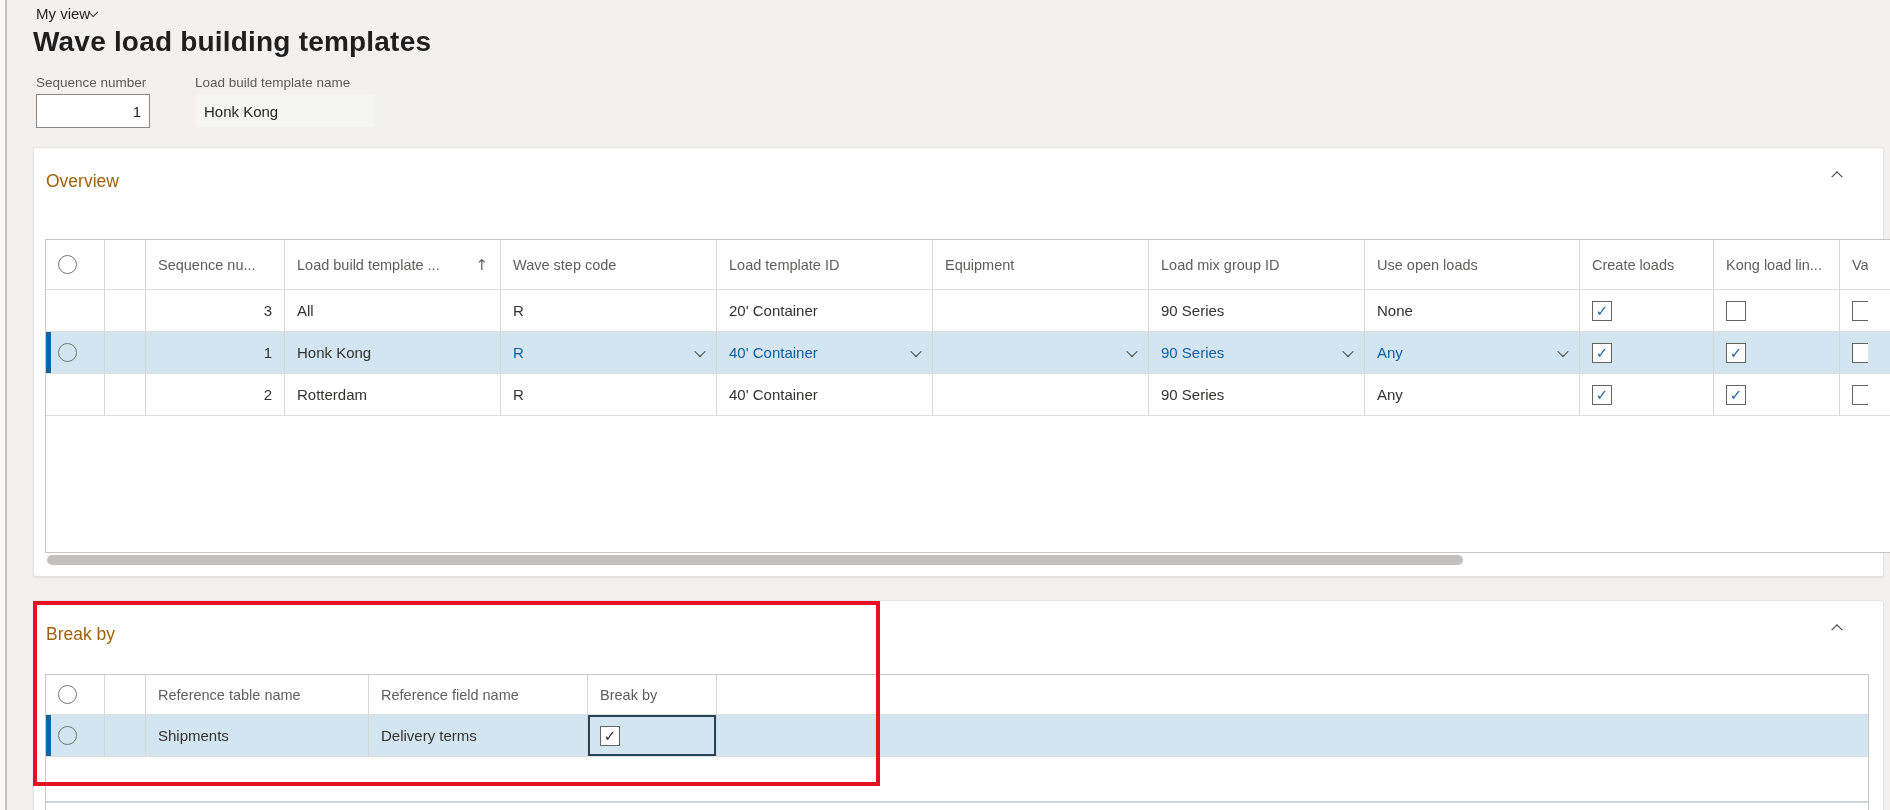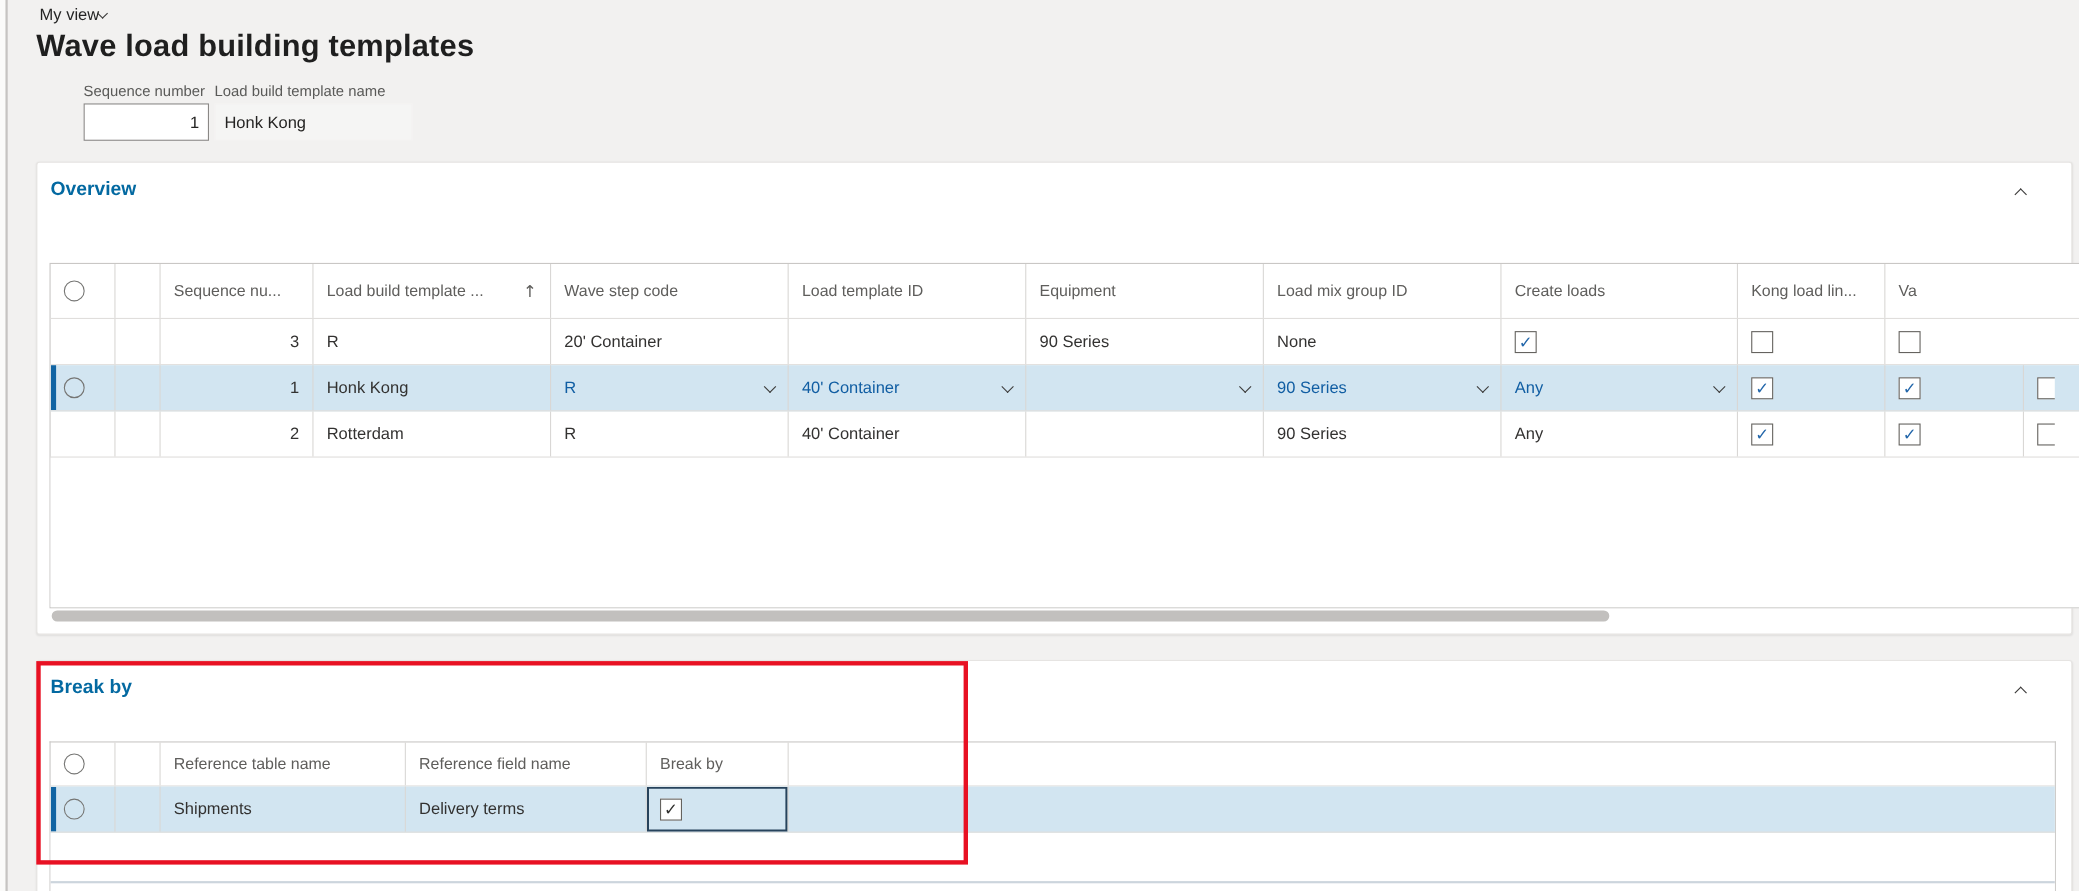--- a/index.html
+++ b/index.html
@@ -19,7 +19,7 @@
   .field { position:absolute; top:75px; }
   .field-label { font-size:13.5px; color:#5a5a58; margin-bottom:4px; }
   .field input { height:34px; font-size:15px; font-family:inherit; color:#252423; padding:0 8px; outline:none; }
-  .f-seq { left:36px;margin-left:40px; } .f-seq input { width:114px; border:1px solid #8a8886; background:#fff; text-align:right; }
+  .f-seq { left:36px; } .f-seq input { width:114px; border:1px solid #8a8886; background:#fff; text-align:right; }
   .f-name { left:163px;margin-left:32px; } .f-name input { width:180px; border:1px solid #f3f2f1; background:#f5f5f4; text-align:left; }
 
   

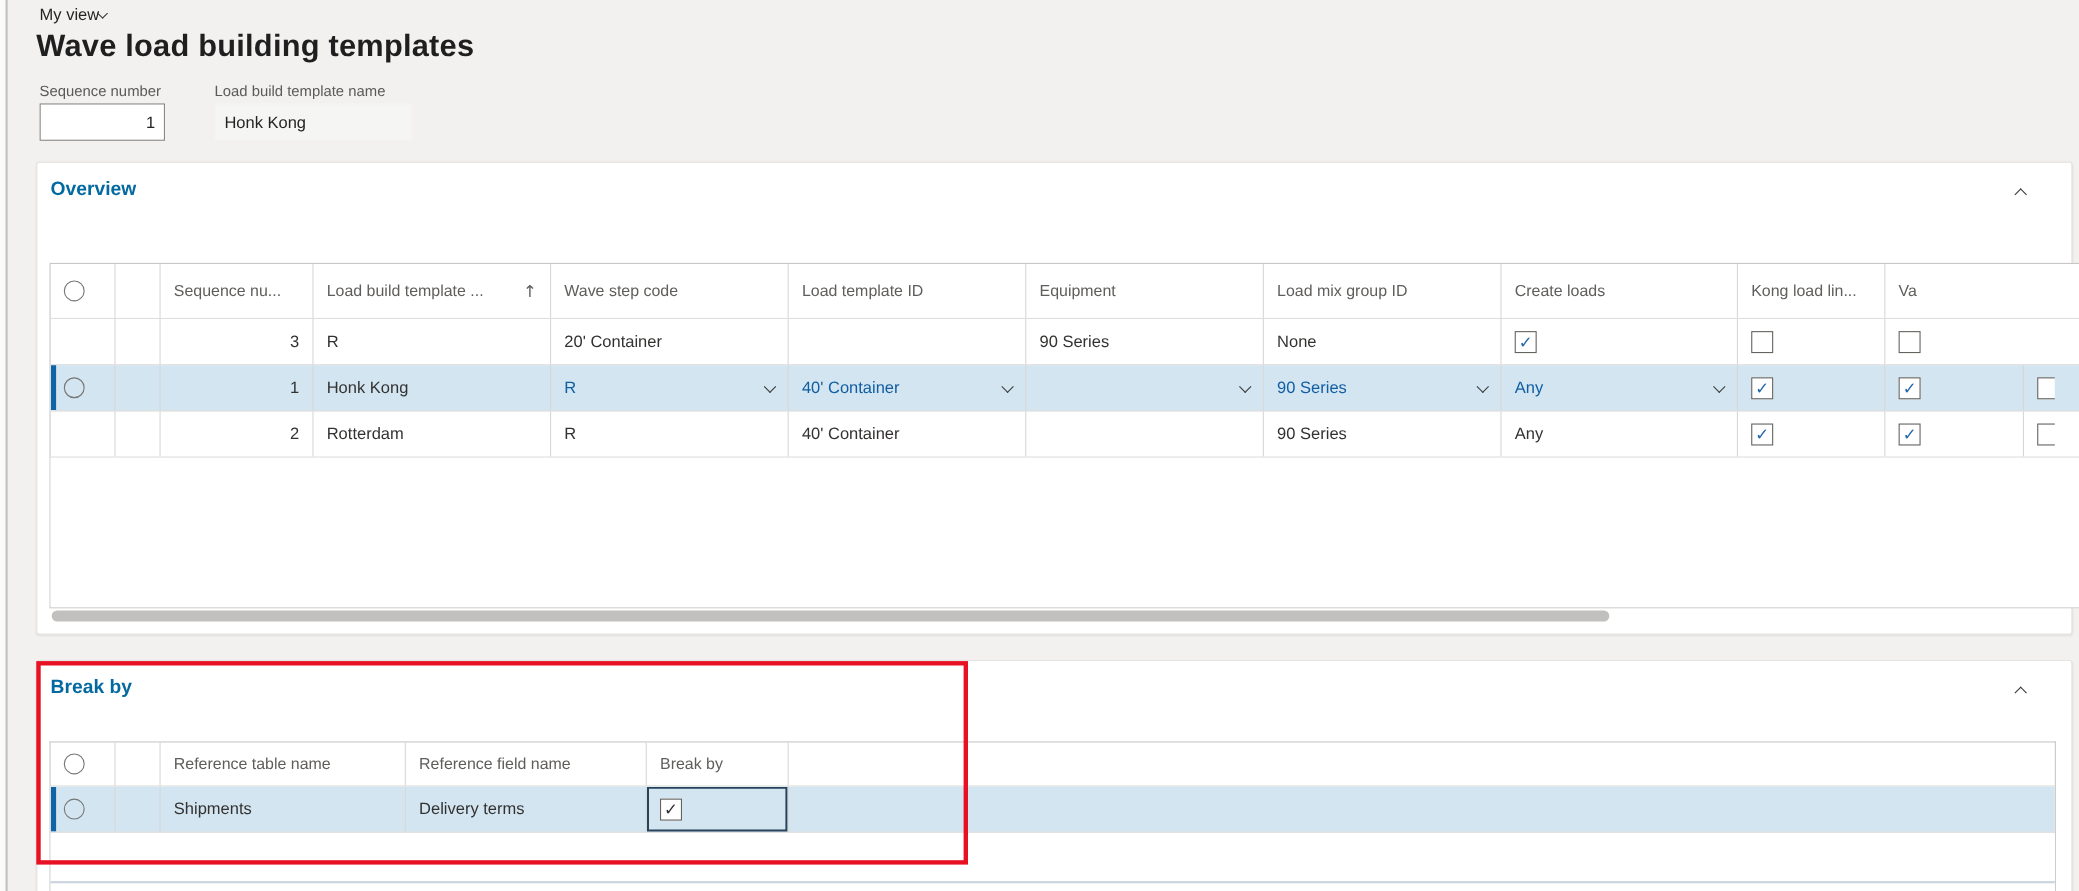--- a/index.html
+++ b/index.html
@@ -27,7 +27,7 @@
     border-radius:3px; box-shadow:0 1px 2px rgba(0,0,0,.08); }
   .card-ov { top:147px; height:430px; }
   .card-bb { top:600px; height:235px; }
-  .sec-title { position:absolute; left:12px; top:13px; font-size:17.5px; font-weight:700; color:#0369a1; }
+  .sec-title { position:absolute; left:12px; top:23px; font-size:17.5px; font-weight:400; color:#a16207; }
   .collapse-btn { position:absolute; right:34px; top:14px; width:24px; height:24px; display:flex;
     align-items:center; justify-content:center; cursor:pointer; }
 

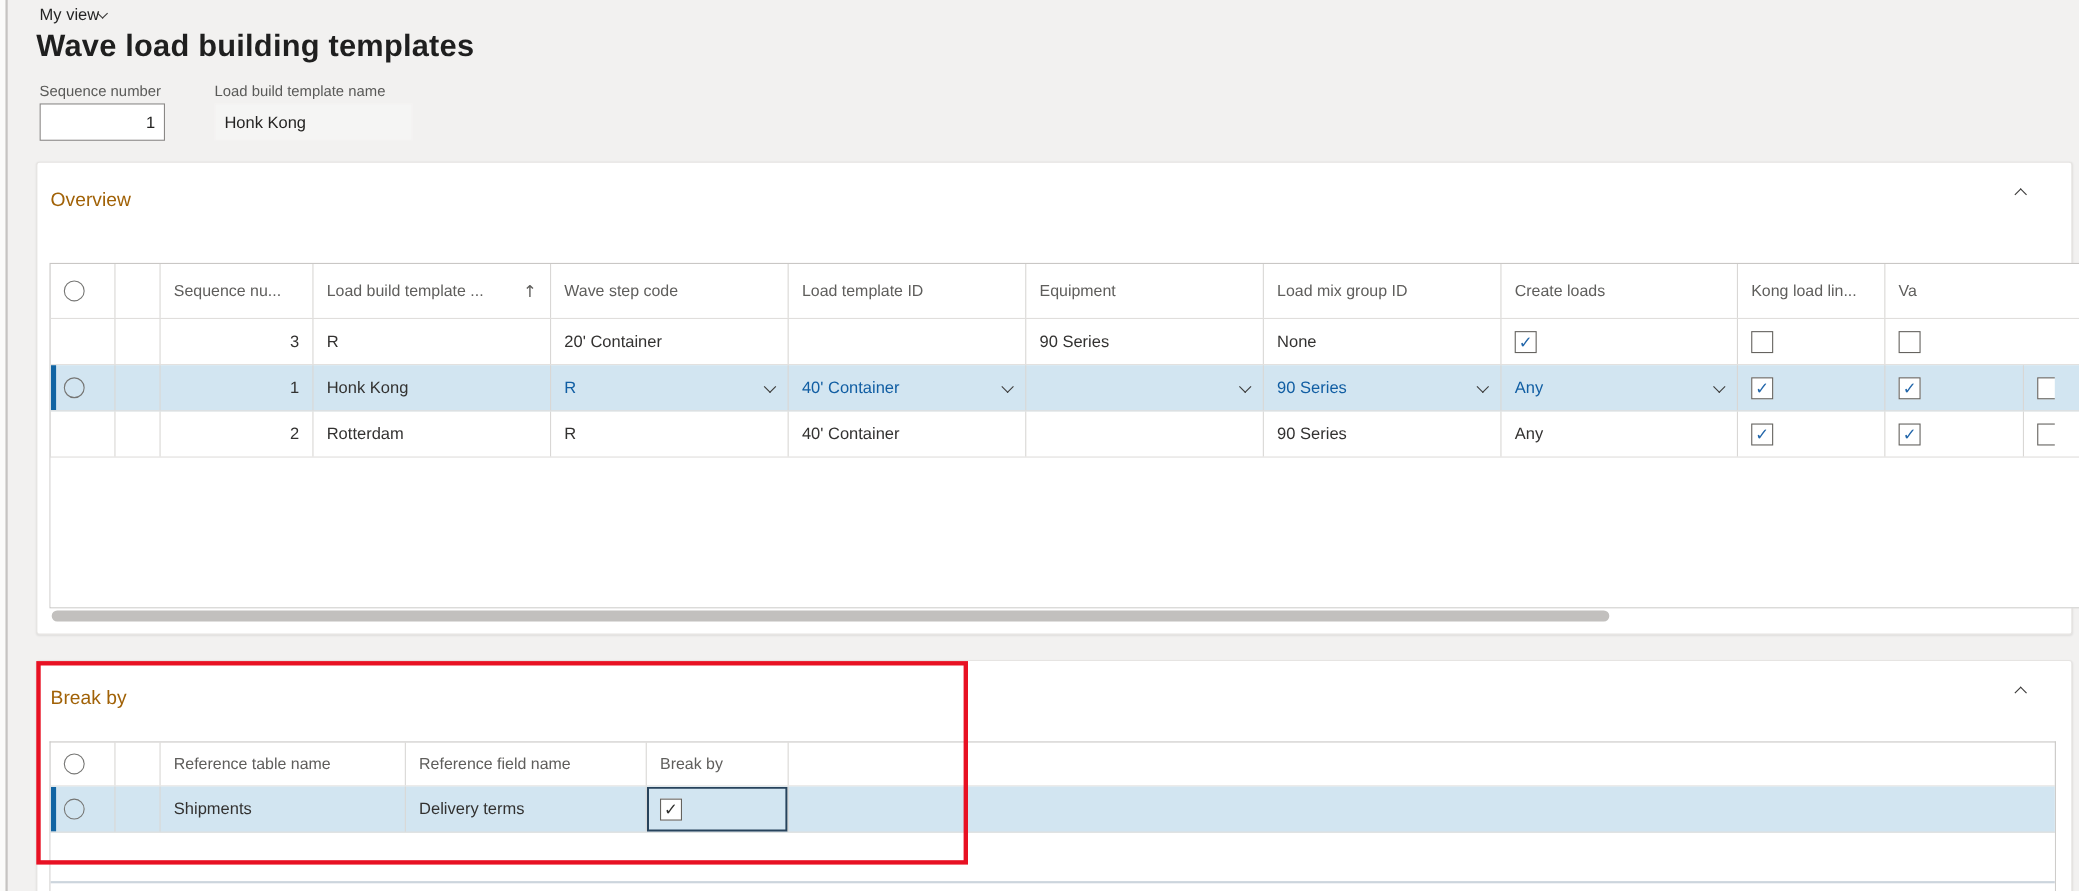--- a/index.html
+++ b/index.html
@@ -119,6 +119,7 @@
       <div class="cell">Load template ID</div>
       <div class="cell">Equipment</div>
       <div class="cell">Load mix group ID</div>
+      <div class="cell">Use open loads</div>
       <div class="cell">Create loads</div>
       <div class="cell">Kong load lin...</div>
       <div class="cell">Va</div>

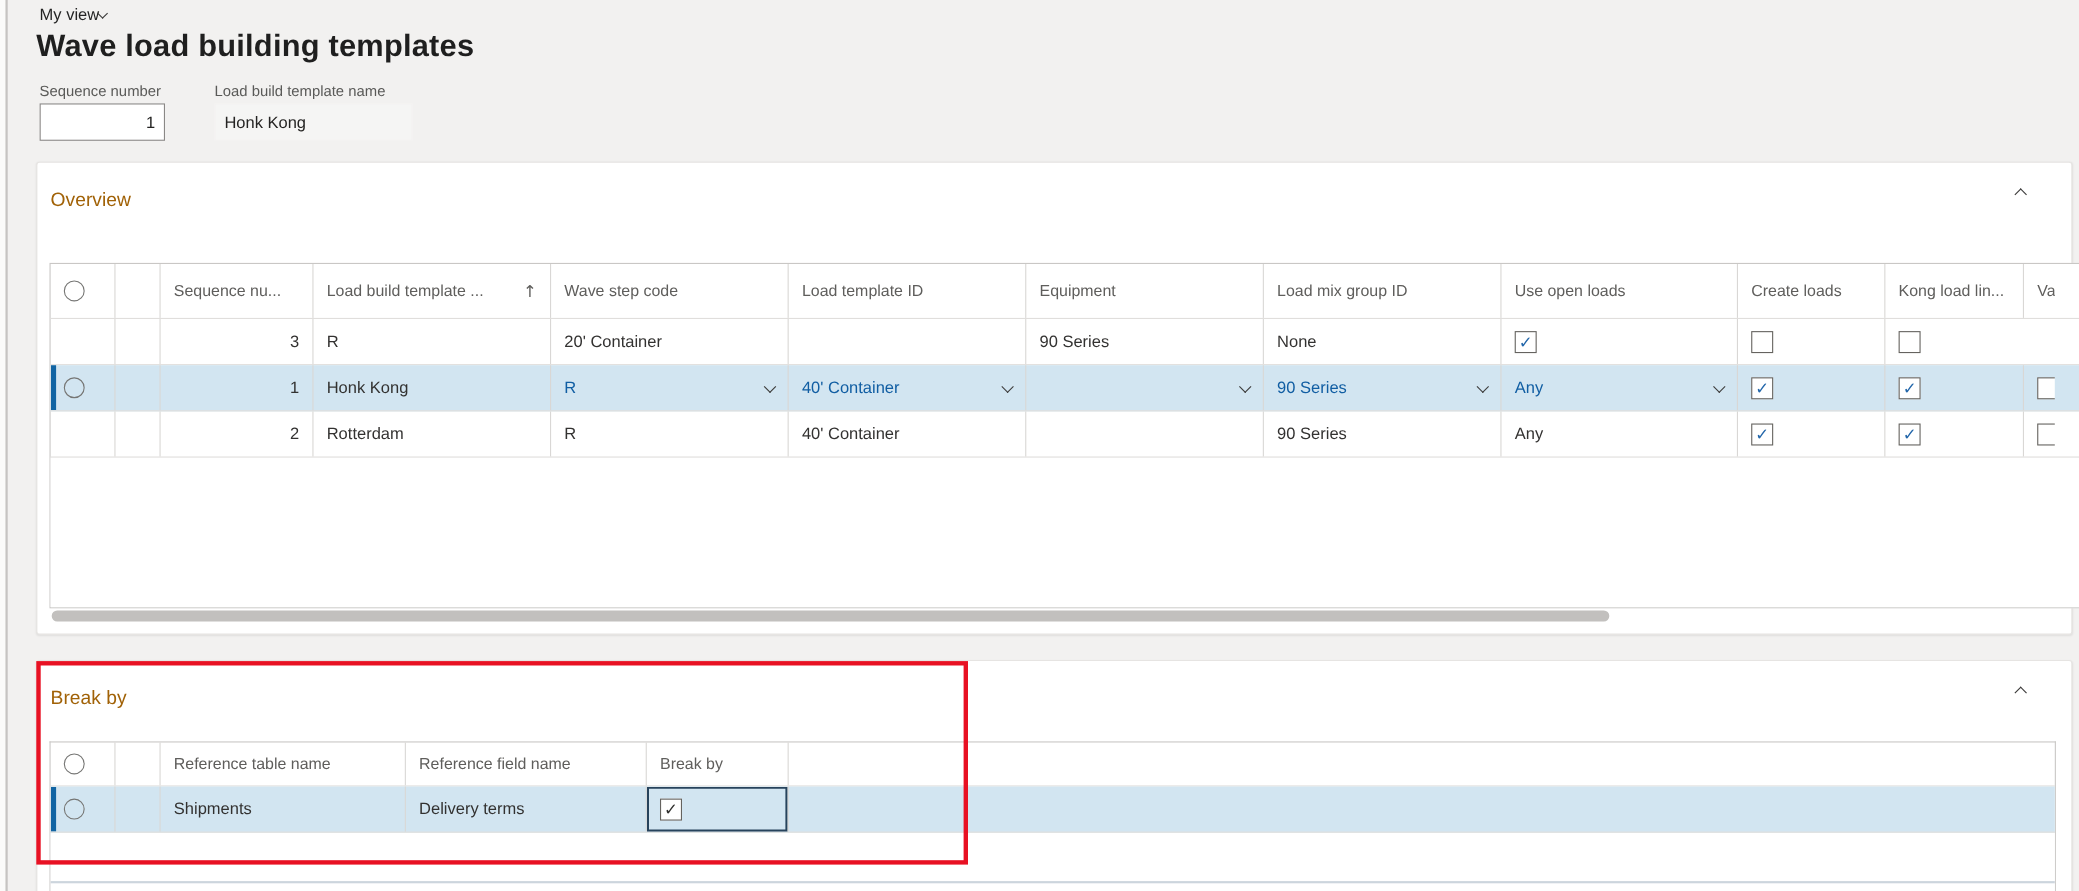--- a/index.html
+++ b/index.html
@@ -129,6 +129,7 @@
       <div class="cell"></div>
       <div class="cell"></div>
       <div class="cell num">3</div>
+      <div class="cell">All</div>
       <div class="cell">R</div>
       <div class="cell">20' Container</div>
       <div class="cell"></div>

